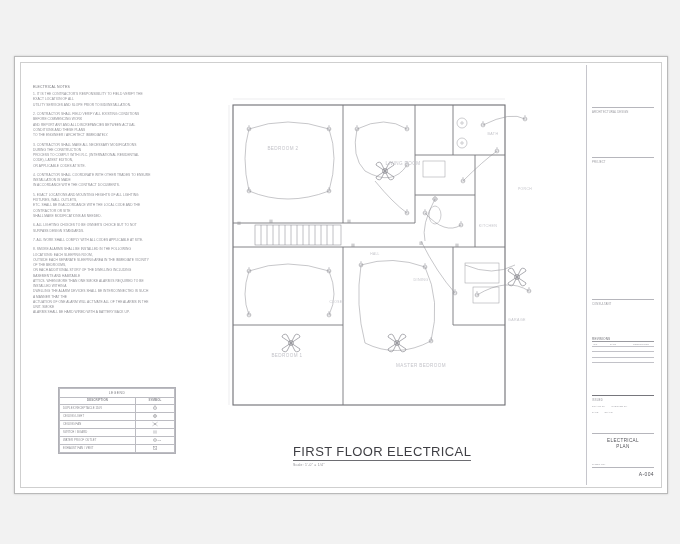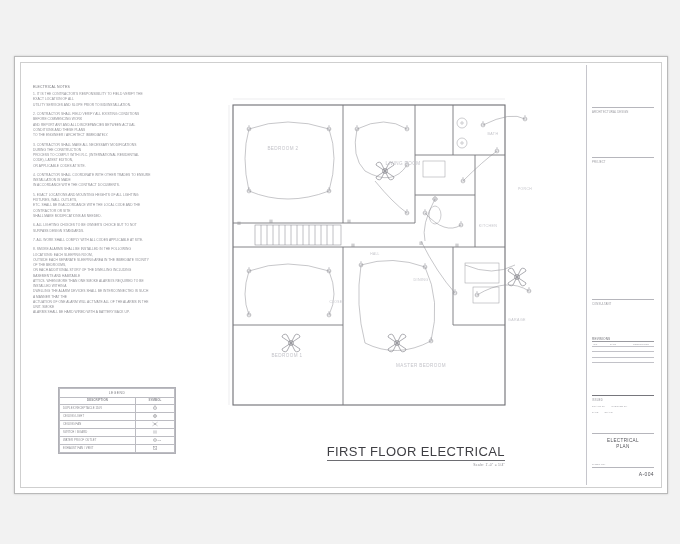--- a/index.html
+++ b/index.html
@@ -53,7 +53,7 @@
 
   
   #plan-title{
-    position:absolute;left:260px;top:385px;width:230px;text-align:right;
+    position:absolute;left:278px;top:385px;width:230px;text-align:left;
   }
   #plan-title .t{
     font-size:13px;color:#3f3f44;letter-spacing:.4px;

